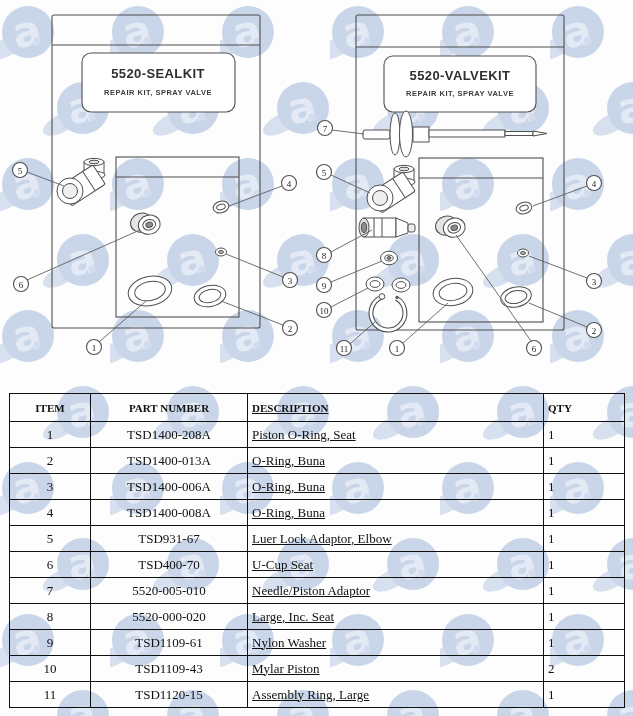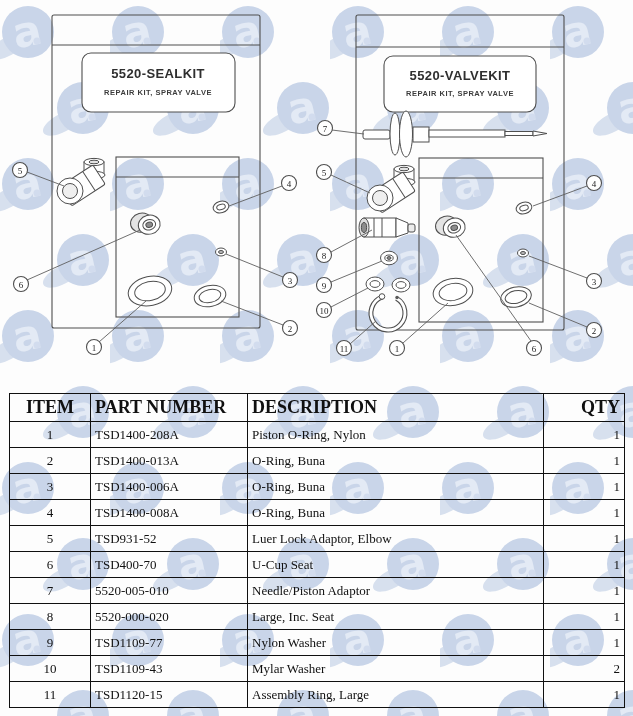--- a/index.html
+++ b/index.html
@@ -24,7 +24,7 @@
   table.parts { border-collapse:collapse; width:616px; table-layout:fixed;
                 font-family:"Liberation Serif",serif; color:#101010; background:transparent; }
   table.parts th, table.parts td { border:1.6px solid #101010; background:transparent; }
-  table.parts th { font-size:18px; font-weight:bold; height:25px; padding:1px 4px; }
+  table.parts th { font-size:11px; font-weight:bold; height:25px; padding:1px 4px; }
   table.parts td { font-size:13px; height:23px; padding:1px 4px; }
   .col0 { width:72px; text-align:center; }
   .col1 { width:148px; text-align:left; }

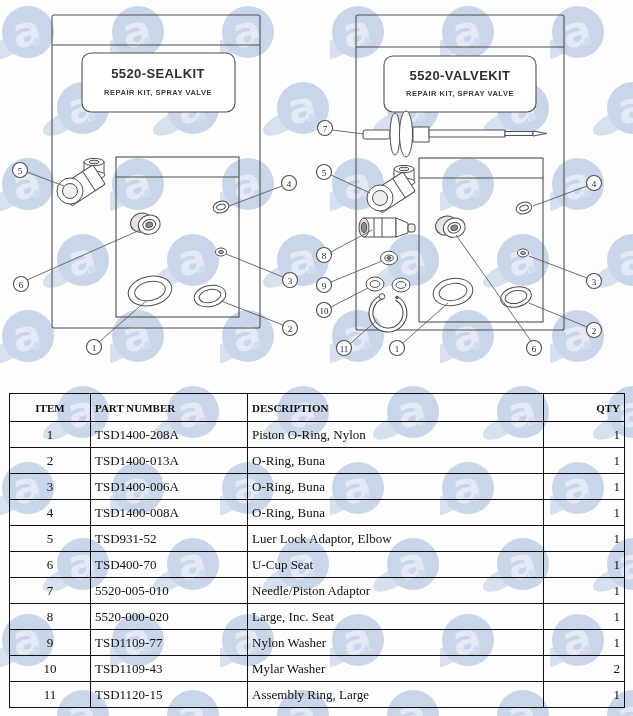--- a/index.html
+++ b/index.html
@@ -27,7 +27,7 @@
   table.parts th { font-size:11px; font-weight:bold; height:25px; padding:1px 4px; }
   table.parts td { font-size:13px; height:23px; padding:1px 4px; }
   .col0 { width:72px; text-align:center; }
-  .col1 { width:148px; text-align:left; }
+  .col1 { width:148px; text-align:center; }
   th.col1, td.col1 { padding-left:13px; }
   .col2 { text-align:left; }
   th.col2, td.col2 { padding-left:10px; }

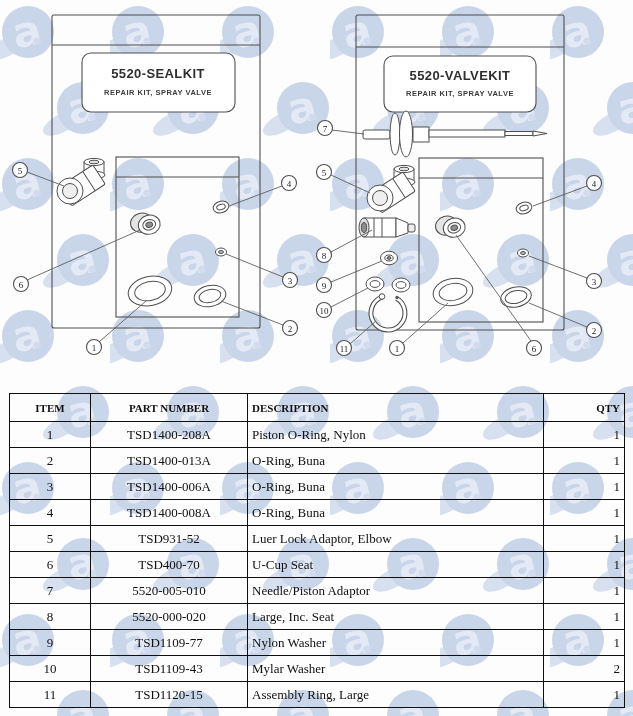--- a/index.html
+++ b/index.html
@@ -29,7 +29,7 @@
   .col0 { width:72px; text-align:center; }
   .col1 { width:148px; text-align:center; }
   th.col1, td.col1 { padding-left:13px; }
-  .col2 { text-align:left; }
+  .col2 { text-align:left;text-decoration:underline; }
   th.col2, td.col2 { padding-left:10px; }
   .col3 { width:72px; text-align:right; }
 </style>

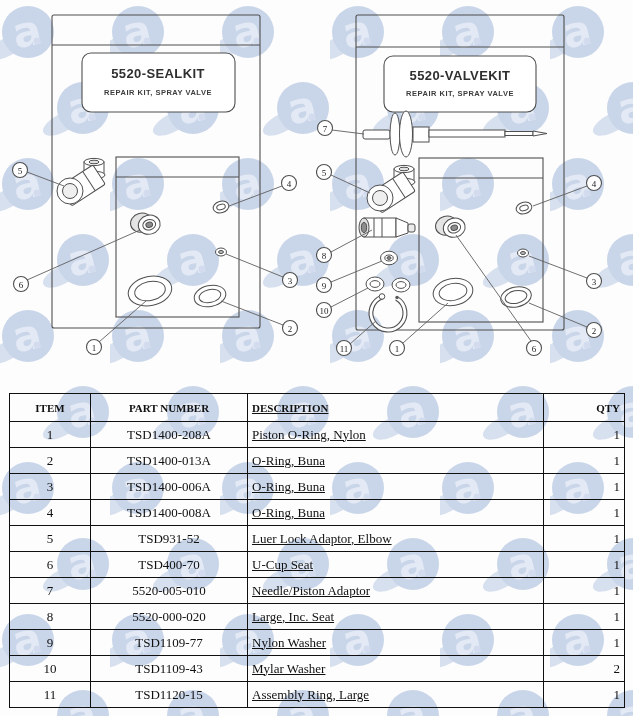--- a/index.html
+++ b/index.html
@@ -31,7 +31,7 @@
   th.col1, td.col1 { padding-left:13px; }
   .col2 { text-align:left;text-decoration:underline; }
   th.col2, td.col2 { padding-left:10px; }
-  .col3 { width:72px; text-align:right; }
+  .col3 { width:72px; text-align:left; }
 </style>
 </head>
 <body>

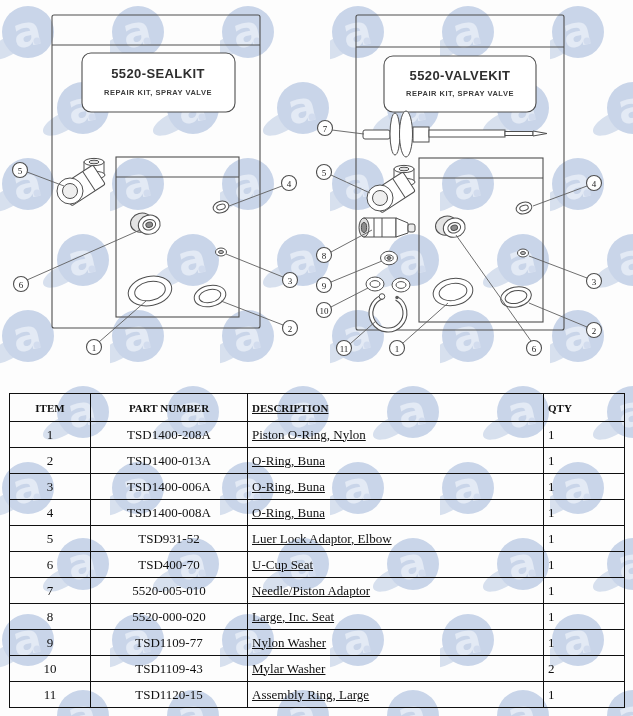--- a/index.html
+++ b/index.html
@@ -291,7 +291,7 @@
           <tr>
             <td class="col0">1</td>
             <td class="col1">TSD1400-208A</td>
-            <td class="col2">Piston O-Ring, Nylon</td>
+            <td class="col2">Piston O-Ring, Seat</td>
             <td class="col3">1</td>
           </tr>
           <tr>

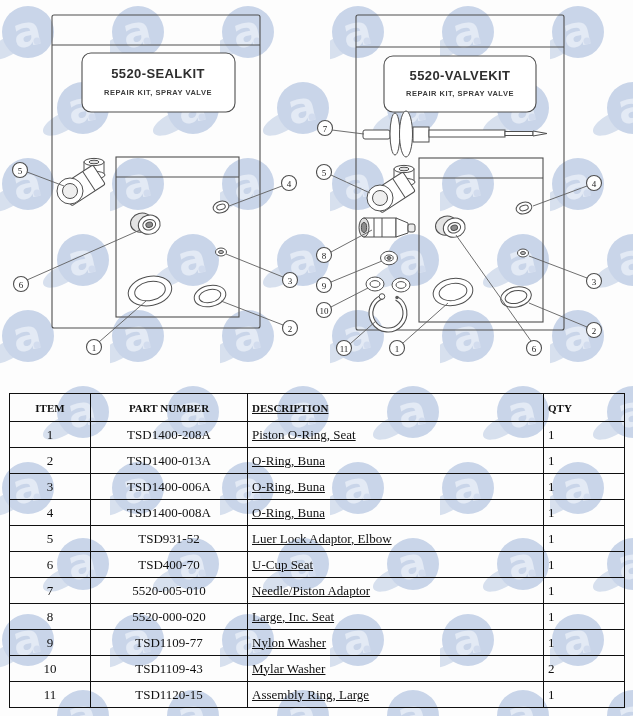--- a/index.html
+++ b/index.html
@@ -314,7 +314,7 @@
           </tr>
           <tr>
             <td class="col0">5</td>
-            <td class="col1">TSD931-52</td>
+            <td class="col1">TSD931-67</td>
             <td class="col2">Luer Lock Adaptor, Elbow</td>
             <td class="col3">1</td>
           </tr>

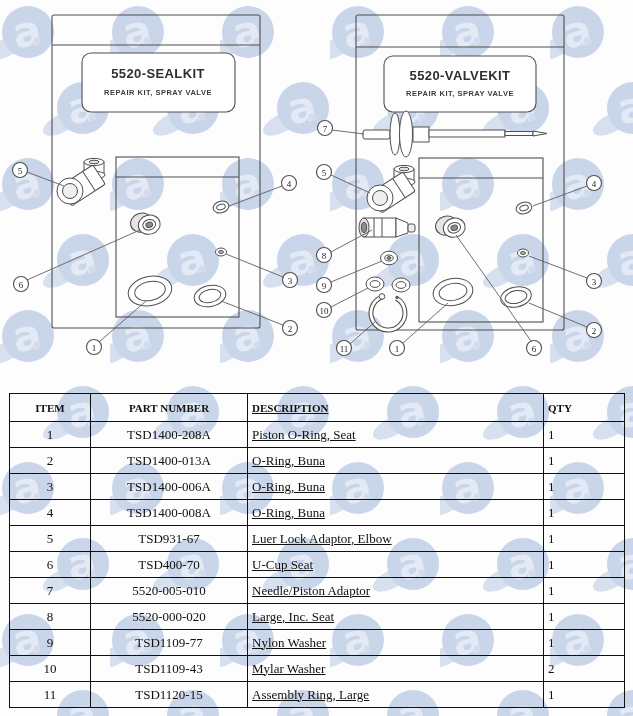--- a/index.html
+++ b/index.html
@@ -338,7 +338,7 @@
           </tr>
           <tr>
             <td class="col0">9</td>
-            <td class="col1">TSD1109-77</td>
+            <td class="col1">TSD1109-61</td>
             <td class="col2">Nylon Washer</td>
             <td class="col3">1</td>
           </tr>

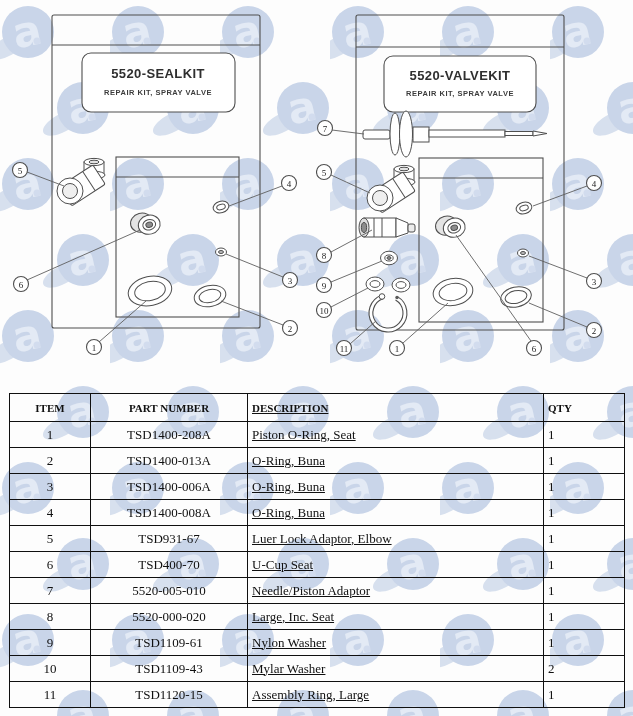--- a/index.html
+++ b/index.html
@@ -345,7 +345,7 @@
           <tr>
             <td class="col0">10</td>
             <td class="col1">TSD1109-43</td>
-            <td class="col2">Mylar Washer</td>
+            <td class="col2">Mylar Piston</td>
             <td class="col3">2</td>
           </tr>
           <tr>

